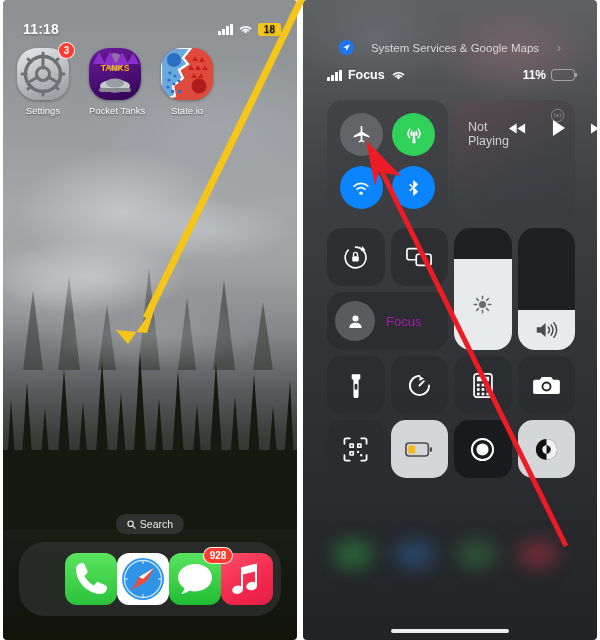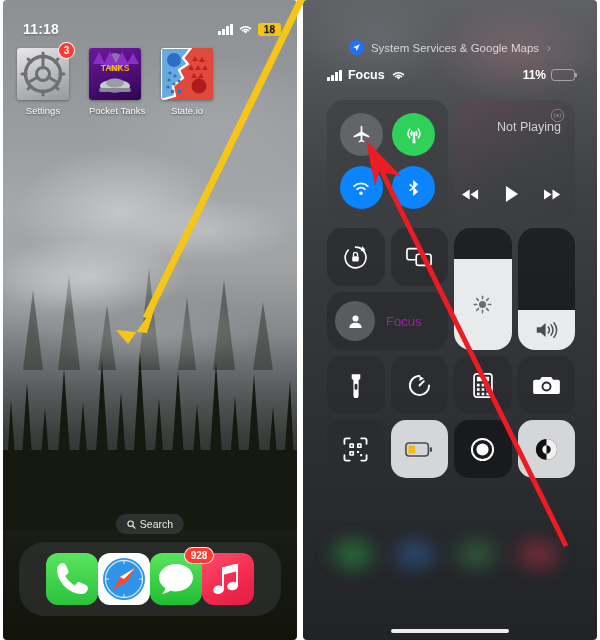--- a/index.html
+++ b/index.html
@@ -161,7 +161,7 @@
 
   .cc-loc {
     position: absolute; top: 40px; left: 0; right: 0;
-    display: flex; align-items: center; justify-content: center; gap: 7px;
+    display: flex; align-items: center; justify-content: center; gap: 17px;
     color: #d6d7d9; font-size: 11.5px;
   }
   .loc-dot {

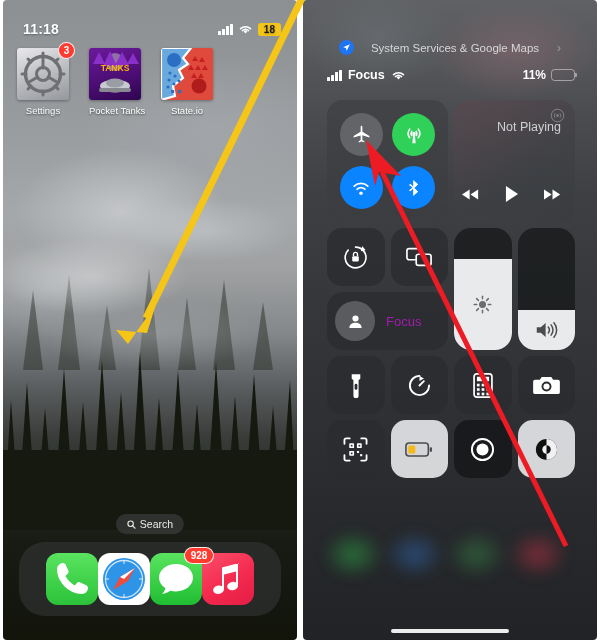--- a/index.html
+++ b/index.html
@@ -81,7 +81,7 @@
   }
   .app { width: 52px; text-align: center; position: relative; }
   .app-icon {
-    width: 52px; height: 52px; border-radius: 3px;
+    width: 52px; height: 52px; border-radius: 20px;
     position: relative; overflow: hidden;
     box-shadow: 0 1px 3px rgba(0,0,0,.35);
   }

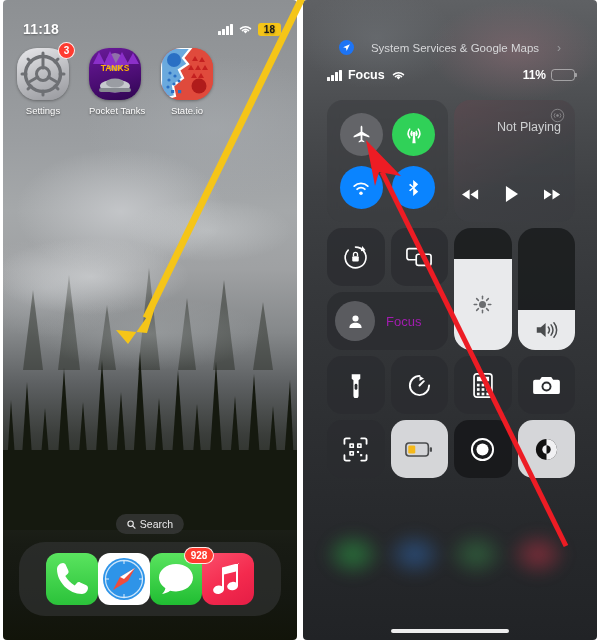--- a/index.html
+++ b/index.html
@@ -231,8 +231,8 @@
   .m-play {
     grid-column: 3 / span 2; grid-row: 1 / span 2;
     position: relative;
-    display: flex; flex-direction: column;
-    align-items: flex-end; justify-content: space-between;
+    display: flex; flex-direction: row;
+    align-items: flex-start; justify-content: space-between;
     padding: 20px 14px 16px;
     background: linear-gradient(150deg, rgba(92,74,80,.72), rgba(62,64,68,.70) 60%, rgba(58,60,64,.70));
   }

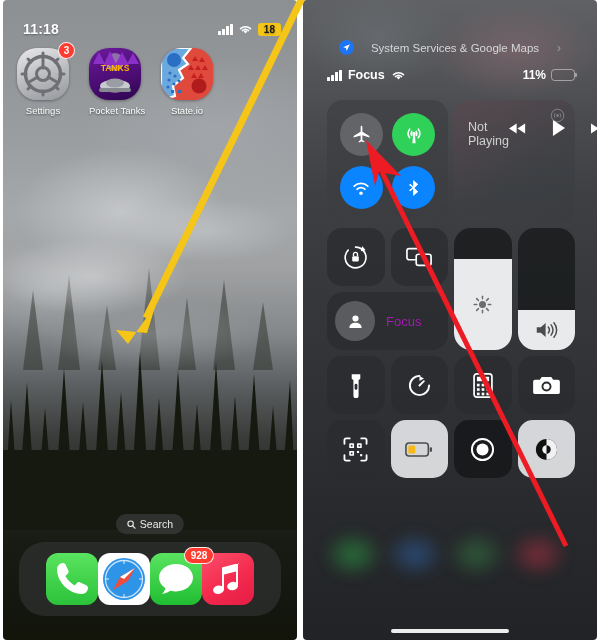--- a/index.html
+++ b/index.html
@@ -124,7 +124,7 @@
     position: absolute; left: 16px; right: 16px; bottom: 24px;
     height: 74px; border-radius: 26px;
     background: rgba(52,54,54,.62);
-    display: flex; align-items: center; justify-content: center;
+    display: flex; align-items: center; justify-content: flex-end;
     padding: 0 8px;
   }
   .dock-app { position: relative; width: 52px; height: 52px; }

